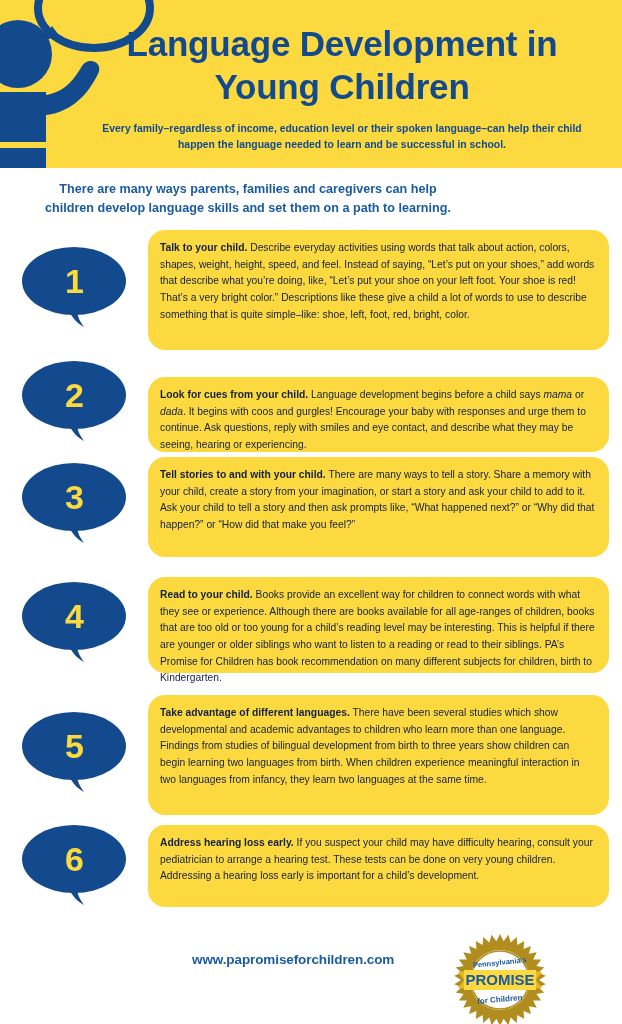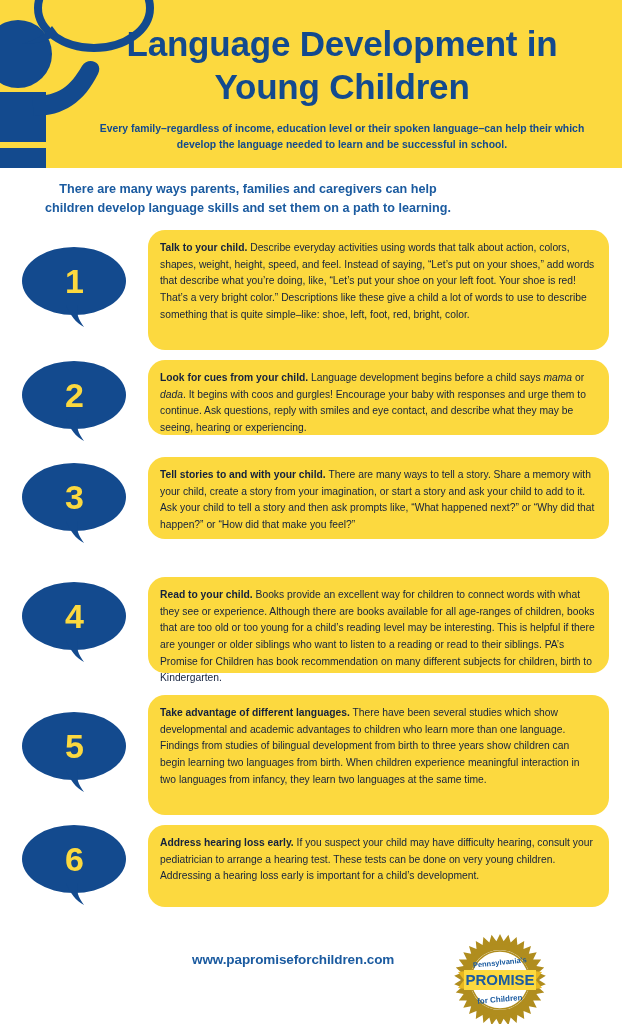--- a/index.html
+++ b/index.html
@@ -196,7 +196,7 @@
         <div>Language Development in</div>
         <div>Young Children</div>
       </div>
-      <div class="subtitle">Every family–regardless of income, education level or their spoken language–can help their which develop the language needed to learn and be successful in school.</div>
+      <div class="subtitle">Every family–regardless of income, education level or their spoken language–can help their child happen the language needed to learn and be successful in school.</div>
     </div>
   </div>
 

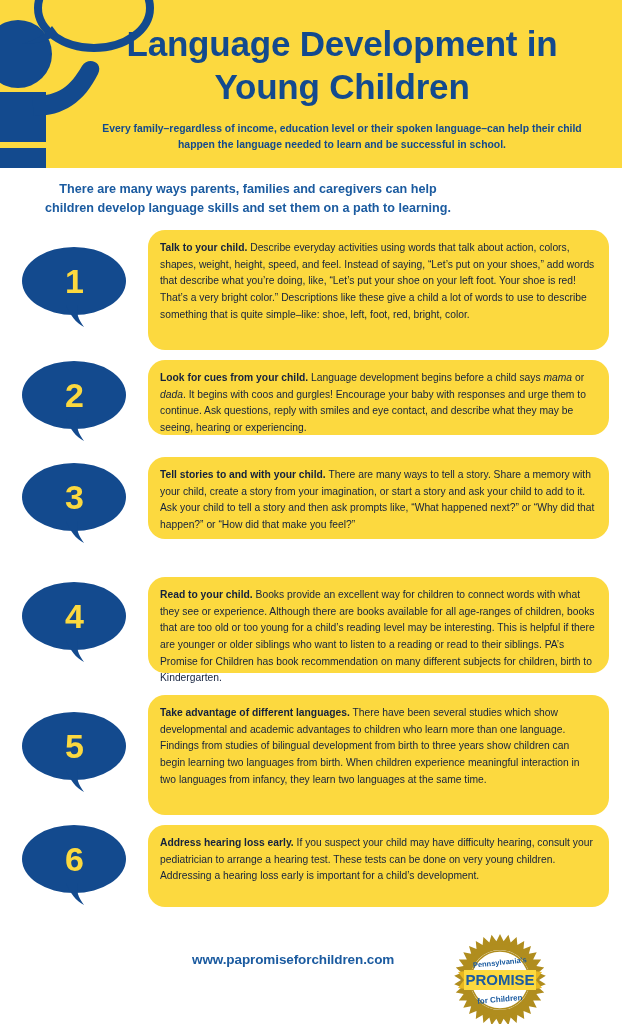--- a/index.html
+++ b/index.html
@@ -228,7 +228,7 @@
           </svg>
           <div class="bubble-num">2</div>
         </div>
-        <div class="tip-box" style="top: 0px; height: 75px;">
+        <div class="tip-box" style="top: 17px; height: 75px;">
           <div class="tip-text"><b>Look for cues from your child.</b> Language development begins before a child says <i>mama</i> or <i>dada</i>. It begins with coos and gurgles! Encourage your baby with responses and urge them to continue. Ask questions, reply with smiles and eye contact, and describe what they may be seeing, hearing or experiencing.</div>
         </div>
       </div>

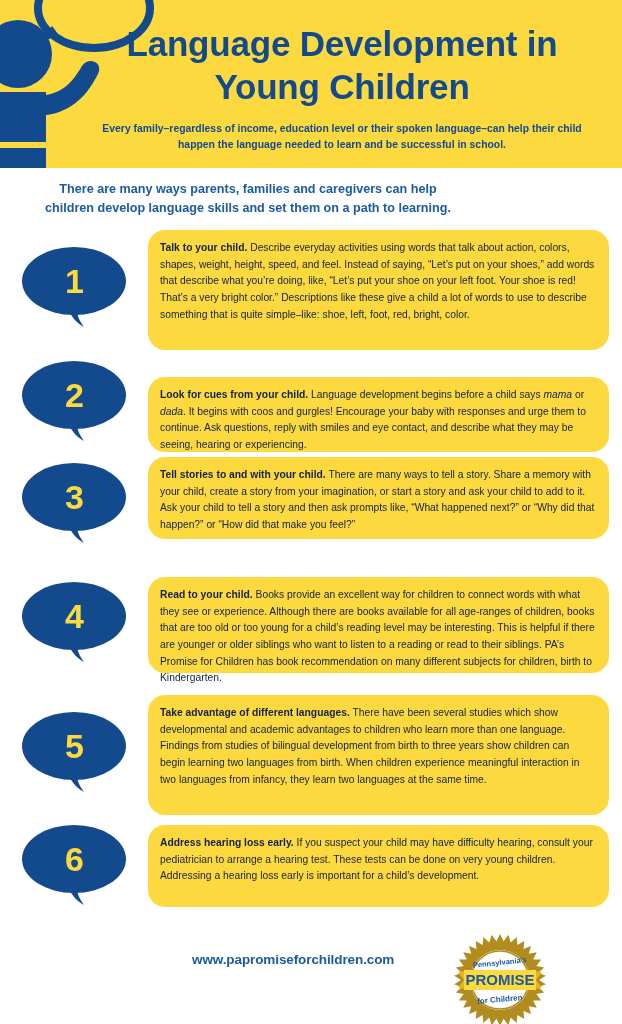--- a/index.html
+++ b/index.html
@@ -240,7 +240,7 @@
           </svg>
           <div class="bubble-num">3</div>
         </div>
-        <div class="tip-box" style="top: 0px; height: 82px;">
+        <div class="tip-box" style="top: 0px; height: 100px;">
           <div class="tip-text"><b>Tell stories to and with your child.</b> There are many ways to tell a story. Share a memory with your child, create a story from your imagination, or start a story and ask your child to add to it. Ask your child to tell a story and then ask prompts like, “What happened next?” or “Why did that happen?” or “How did that make you feel?”</div>
         </div>
       </div>

